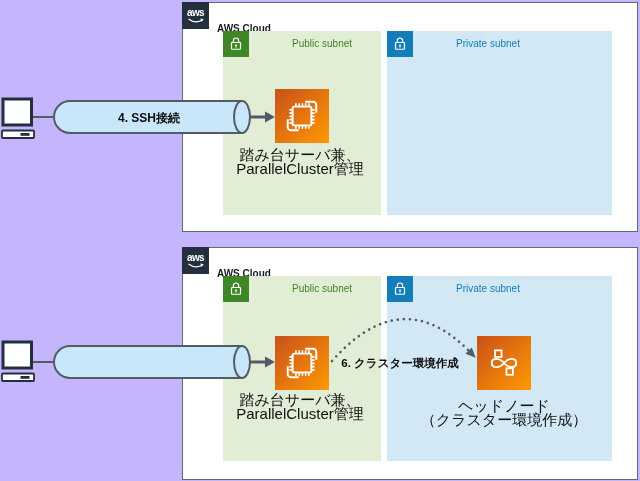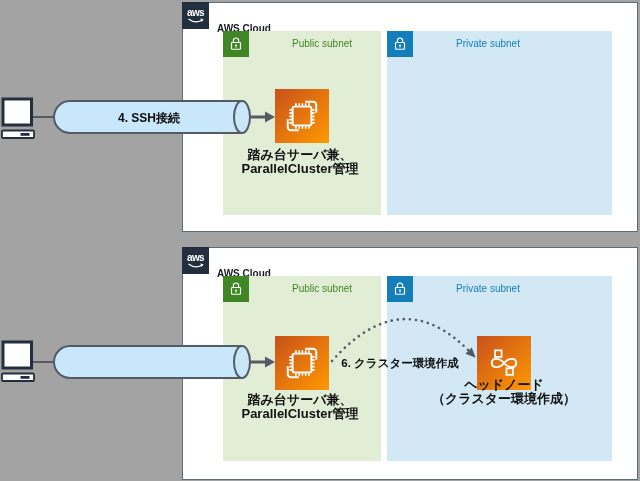--- a/index.html
+++ b/index.html
@@ -4,7 +4,7 @@
 <style>
   html,body { margin:0; padding:0; background:#fff; }
   .stage {
-    position:relative; width:640px; height:481px; background:#a3a3a3;
+    position:relative; width:640px; height:481px; background:#c4b5fd;
     font-family:"Liberation Sans", sans-serif; overflow:hidden;
     color:#16191F;
   }

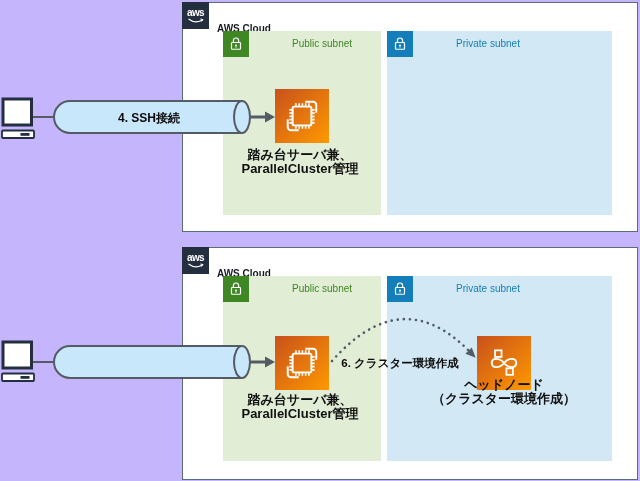--- a/index.html
+++ b/index.html
@@ -47,7 +47,7 @@
   #pcluster   { left:477px; top:336px; }
 
   .caption {
-    position:absolute; font-size:13px; font-weight:700; color:#111;
+    position:absolute; font-size:15px; font-weight:400; color:#111;
     text-align:center; line-height:14px; white-space:nowrap;
   }
   #cap-ec2-top    { left:225px; top:148px; width:150px; }

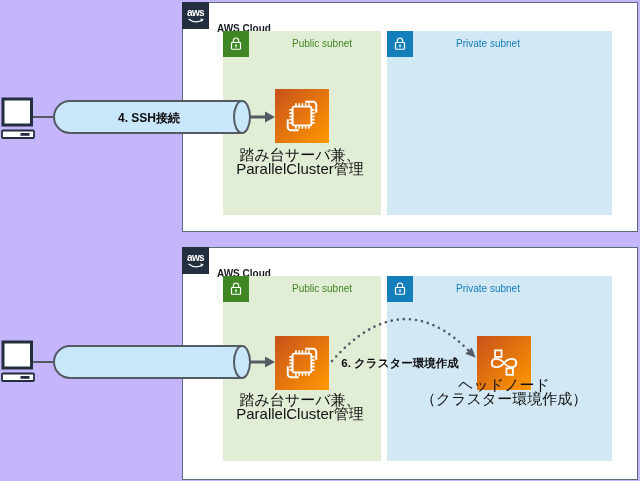--- a/index.html
+++ b/index.html
@@ -52,7 +52,7 @@
   }
   #cap-ec2-top    { left:225px; top:148px; width:150px; }
   #cap-ec2-bottom { left:225px; top:393px; width:150px; }
-  #cap-headnode   { left:419px; top:378px; width:170px; }
+  #cap-headnode   { left:419px; top:399px; width:170px; }
 
   .pc-icon { position:absolute; left:1px; width:34px; height:46px; }
   #pc-top    { top:97px;  }

